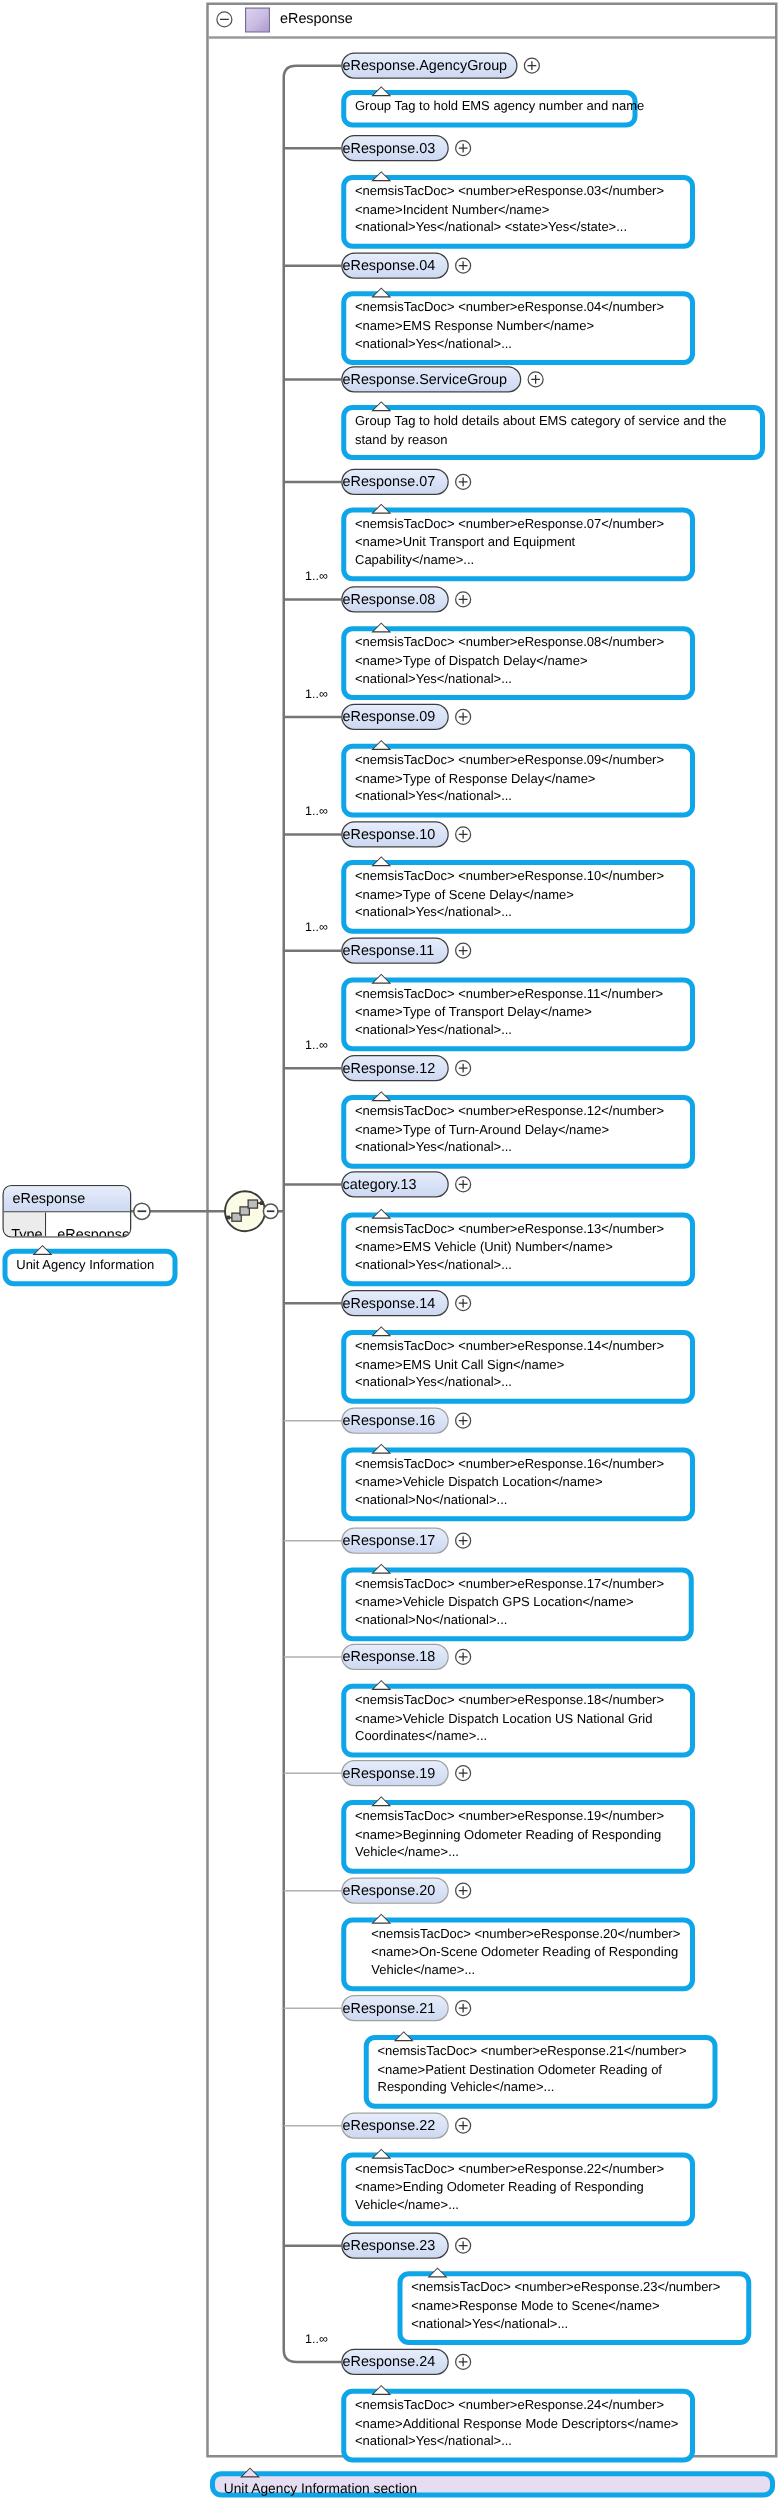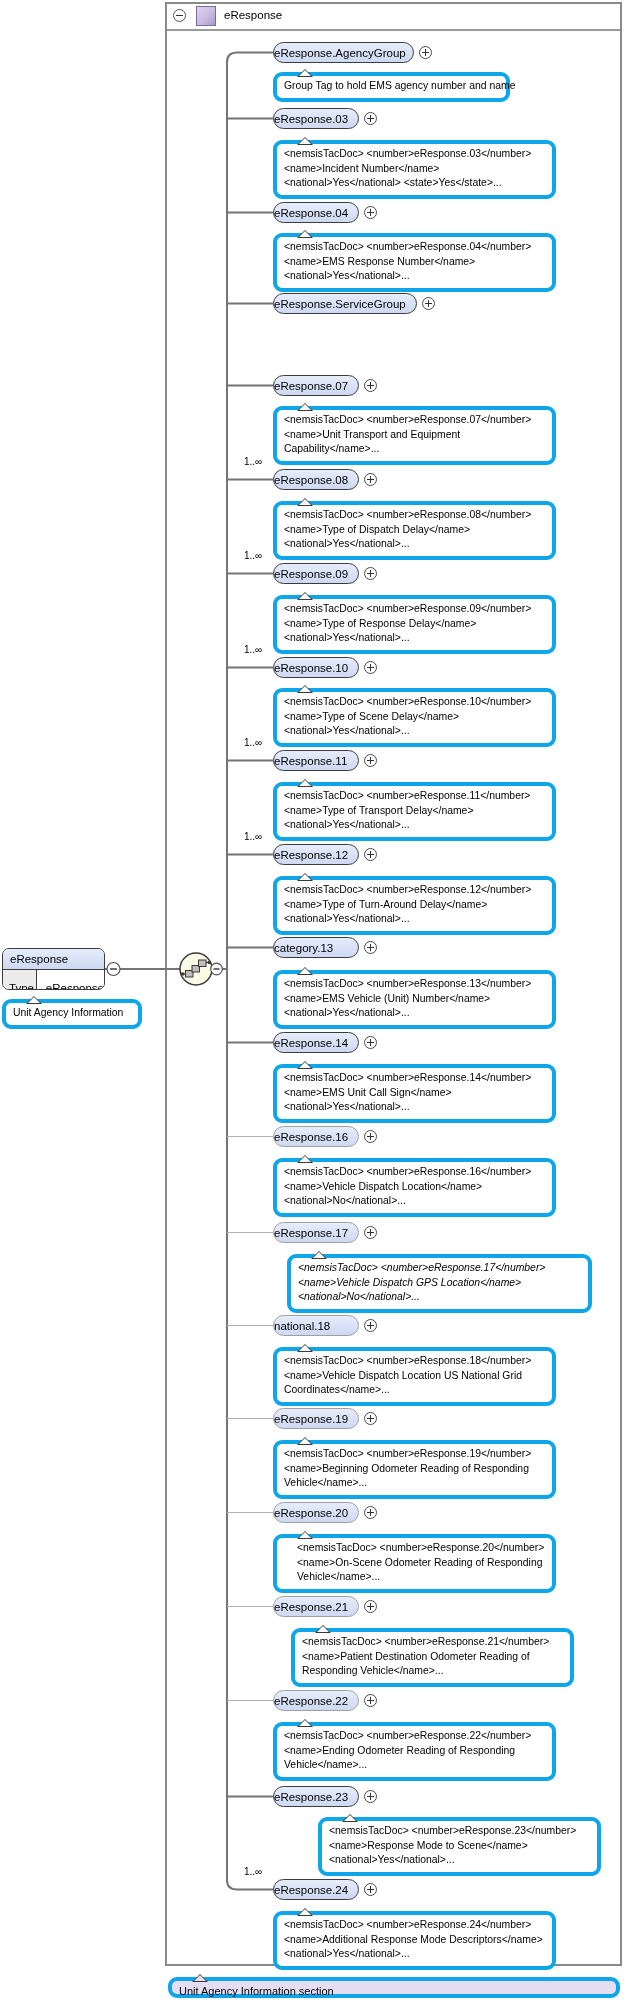--- a/index.html
+++ b/index.html
@@ -178,6 +178,10 @@
       <span>eResponse.ServiceGroup</span>
     </div>
   <div class="plus" style="left:422px;top:297px;"></div>
+  <div class="callout" style="left:273px;top:324px;width:339px;">
+    <div class="ln">Group Tag to hold details about EMS category of service and the</div>
+      <div class="ln">stand by reason</div>
+  </div>
 
   <div class="pill" style="left:273px;top:375px;width:86px;">
       <span>eResponse.07</span>

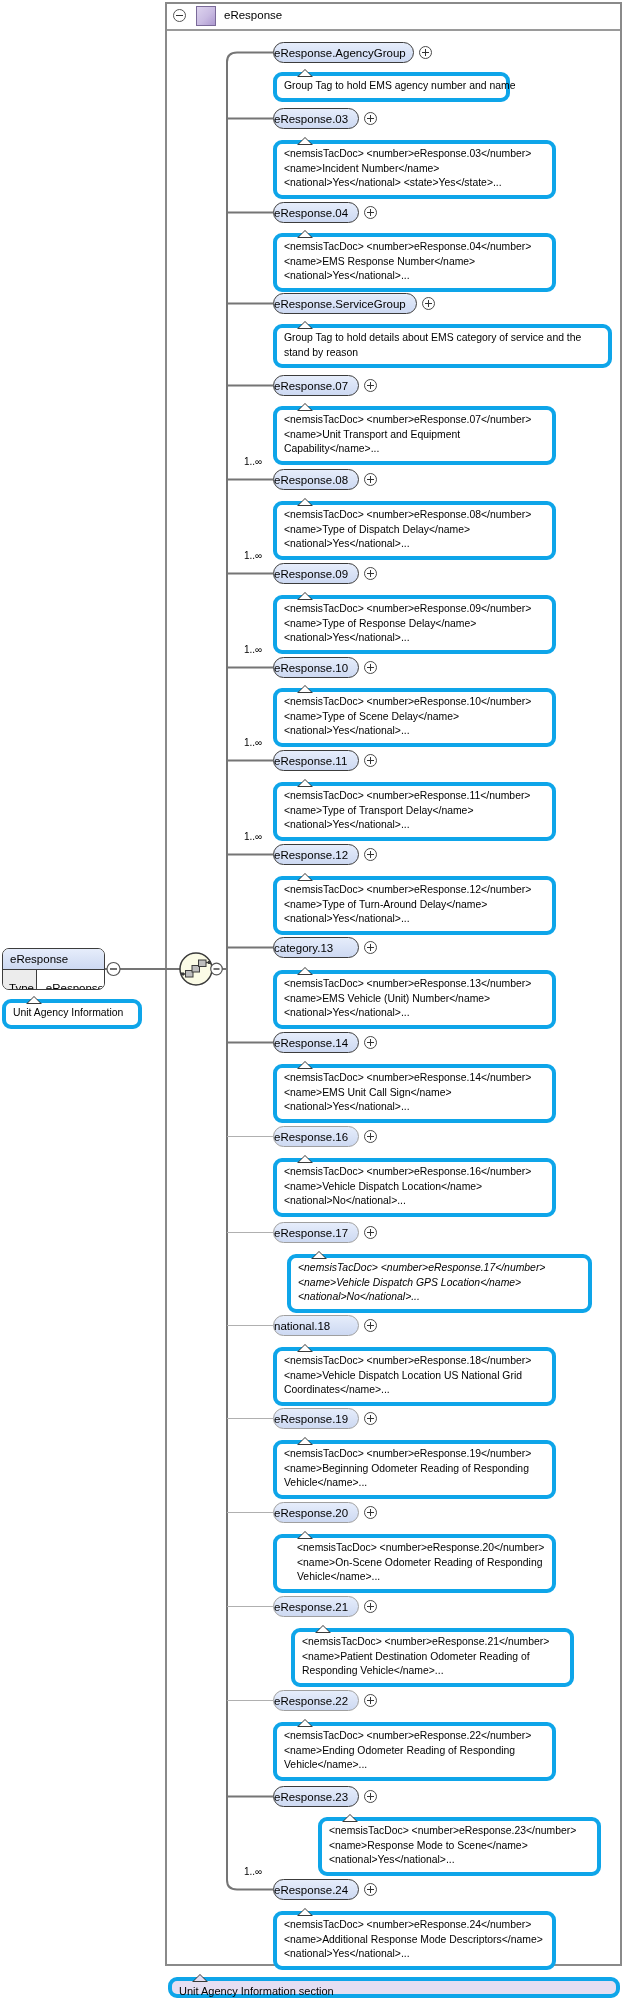--- a/index.html
+++ b/index.html
@@ -282,7 +282,7 @@
       <span>eResponse.17</span>
     </div>
   <div class="plus" style="left:364px;top:1226px;"></div>
-  <div class="callout" style="left:287px;top:1254px;width:305px;font-style:italic;">
+  <div class="callout" style="left:273px;top:1254px;width:282px;">
     <div class="ln">&lt;nemsisTacDoc&gt; &lt;number&gt;eResponse.17&lt;/number&gt;</div>
       <div class="ln">&lt;name&gt;Vehicle Dispatch GPS Location&lt;/name&gt;</div>
       <div class="ln">&lt;national&gt;No&lt;/national&gt;...</div>

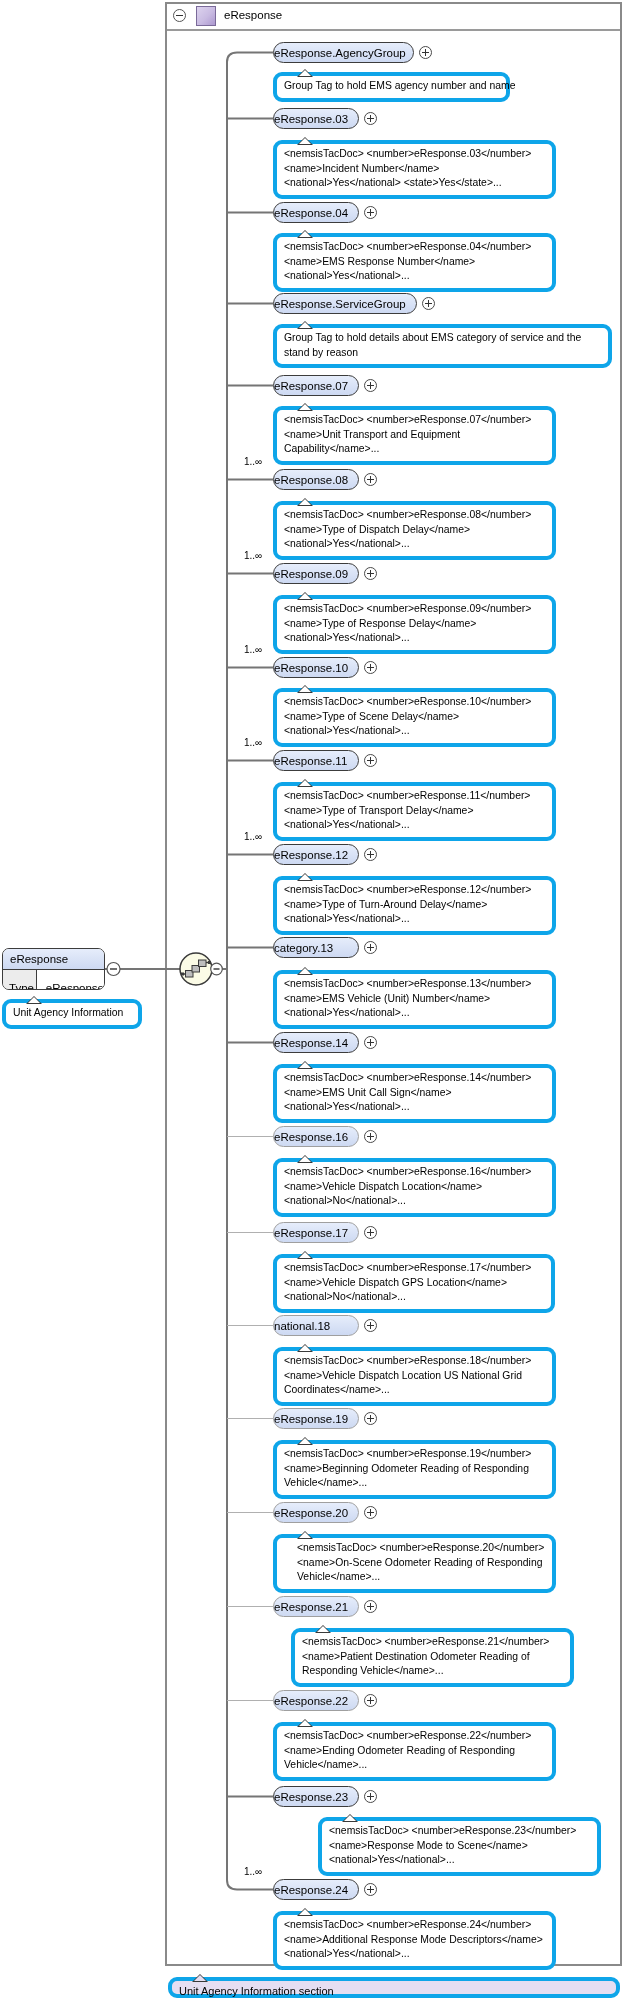--- a/index.html
+++ b/index.html
@@ -289,7 +289,7 @@
   </div>
 
   <div class="pill opt" style="left:273px;top:1315px;width:86px;">
-      <span>national.18</span>
+      <span>eResponse.18</span>
     </div>
   <div class="plus" style="left:364px;top:1319px;"></div>
   <div class="callout" style="left:273px;top:1347px;width:283px;">

